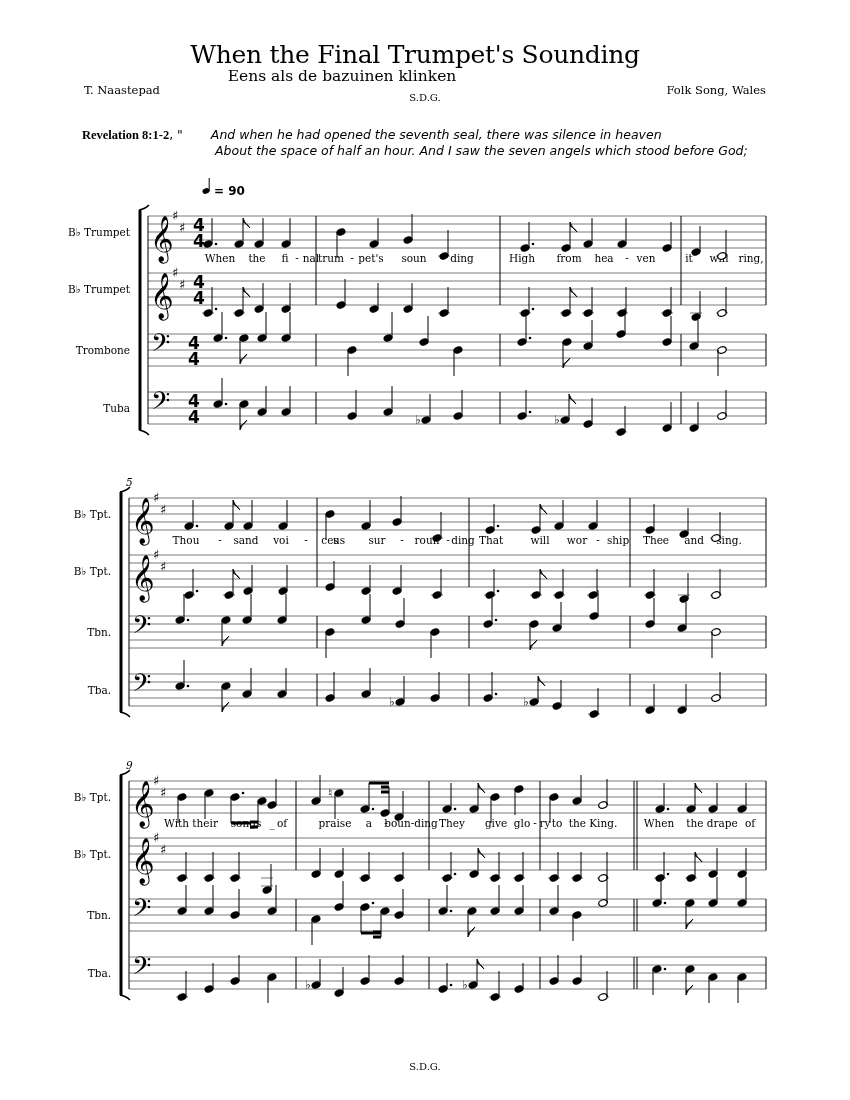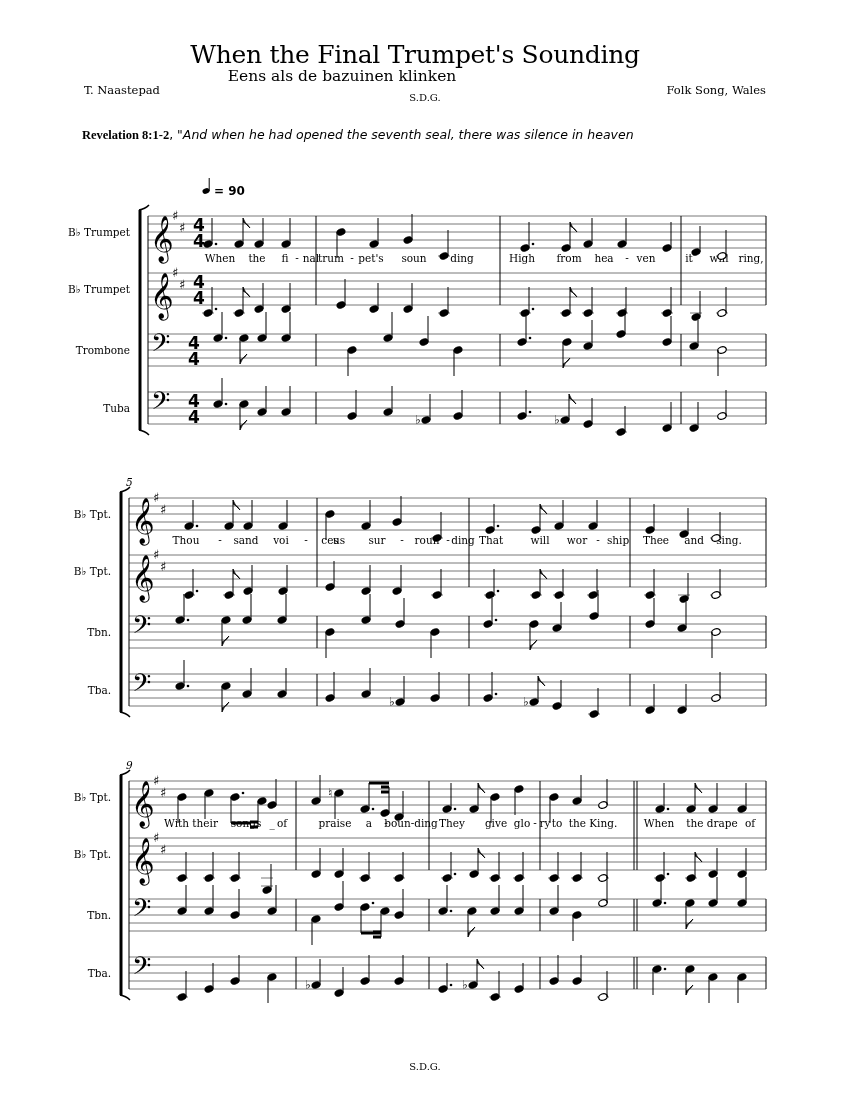--- a/index.html
+++ b/index.html
@@ -13,7 +13,7 @@
   .footer { left: 0; width: 850px; top: 1061px; text-align: center; font-size: 10px; }
   .epigraph { left: 82px; top: 127px; font-family: "DejaVu Sans", sans-serif; font-size: 12.5px; line-height: 16px; }
   .epigraph .ref { font-weight: bold; font-family: Liberation Serif, serif; }
-  .epigraph .quote { font-style: italic; }
+  .epigraph .quote { font-style: italic; margin-left: 28px; }
   .epigraph .cont { padding-left: 133px; font-style: italic; display: block; }
   svg { position: absolute; left: 0; top: 0; }
   .iname { font-family: "DejaVu Serif", serif; font-size: 10.5px; }

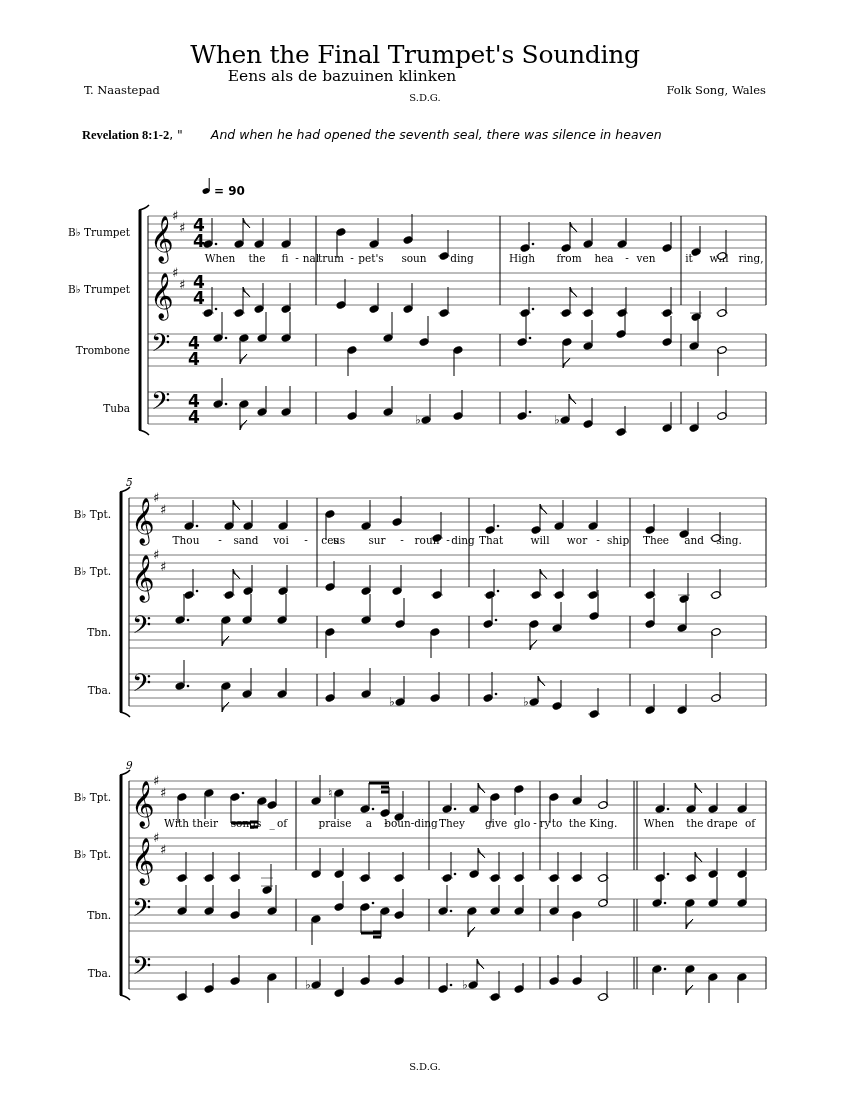--- a/index.html
+++ b/index.html
@@ -31,6 +31,7 @@
 
 <div class="abs epigraph">
   <span class="ref">Revelation 8:1-2</span><span>, "</span><span class="quote">And when he had opened the seventh seal, there was silence in heaven</span>
+  <span class="cont">About the space of half an hour. And I saw the seven angels which stood before God;</span>
 </div>
 
 <svg id="score" width="850" height="1100" viewBox="0 0 850 1100" xmlns="http://www.w3.org/2000/svg">

